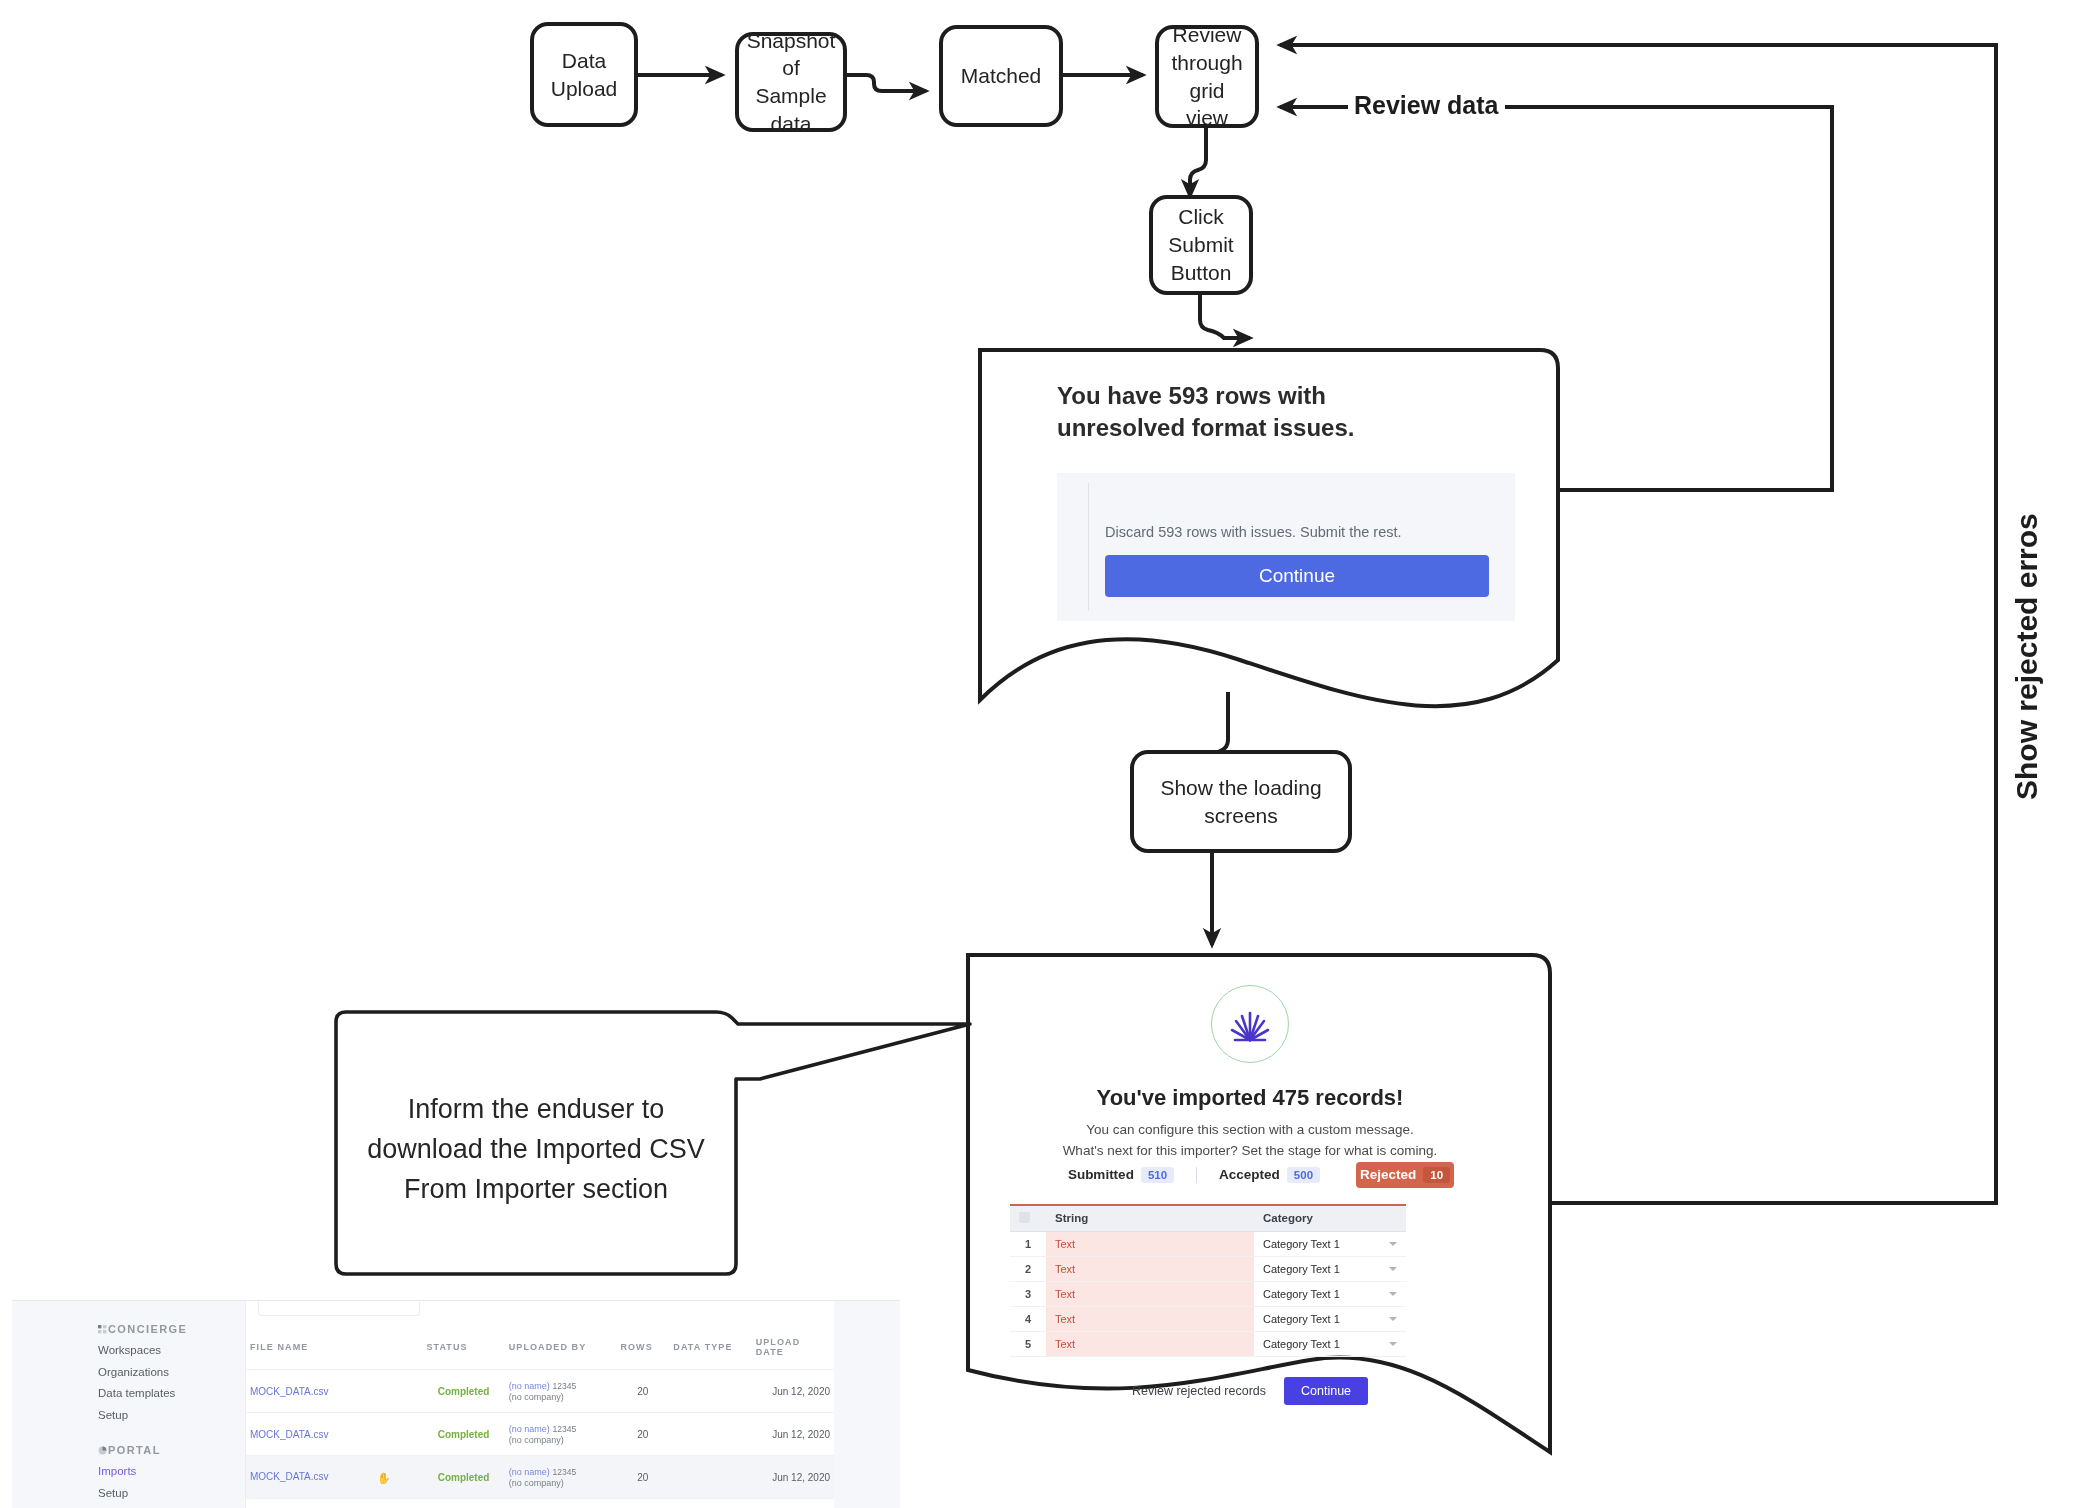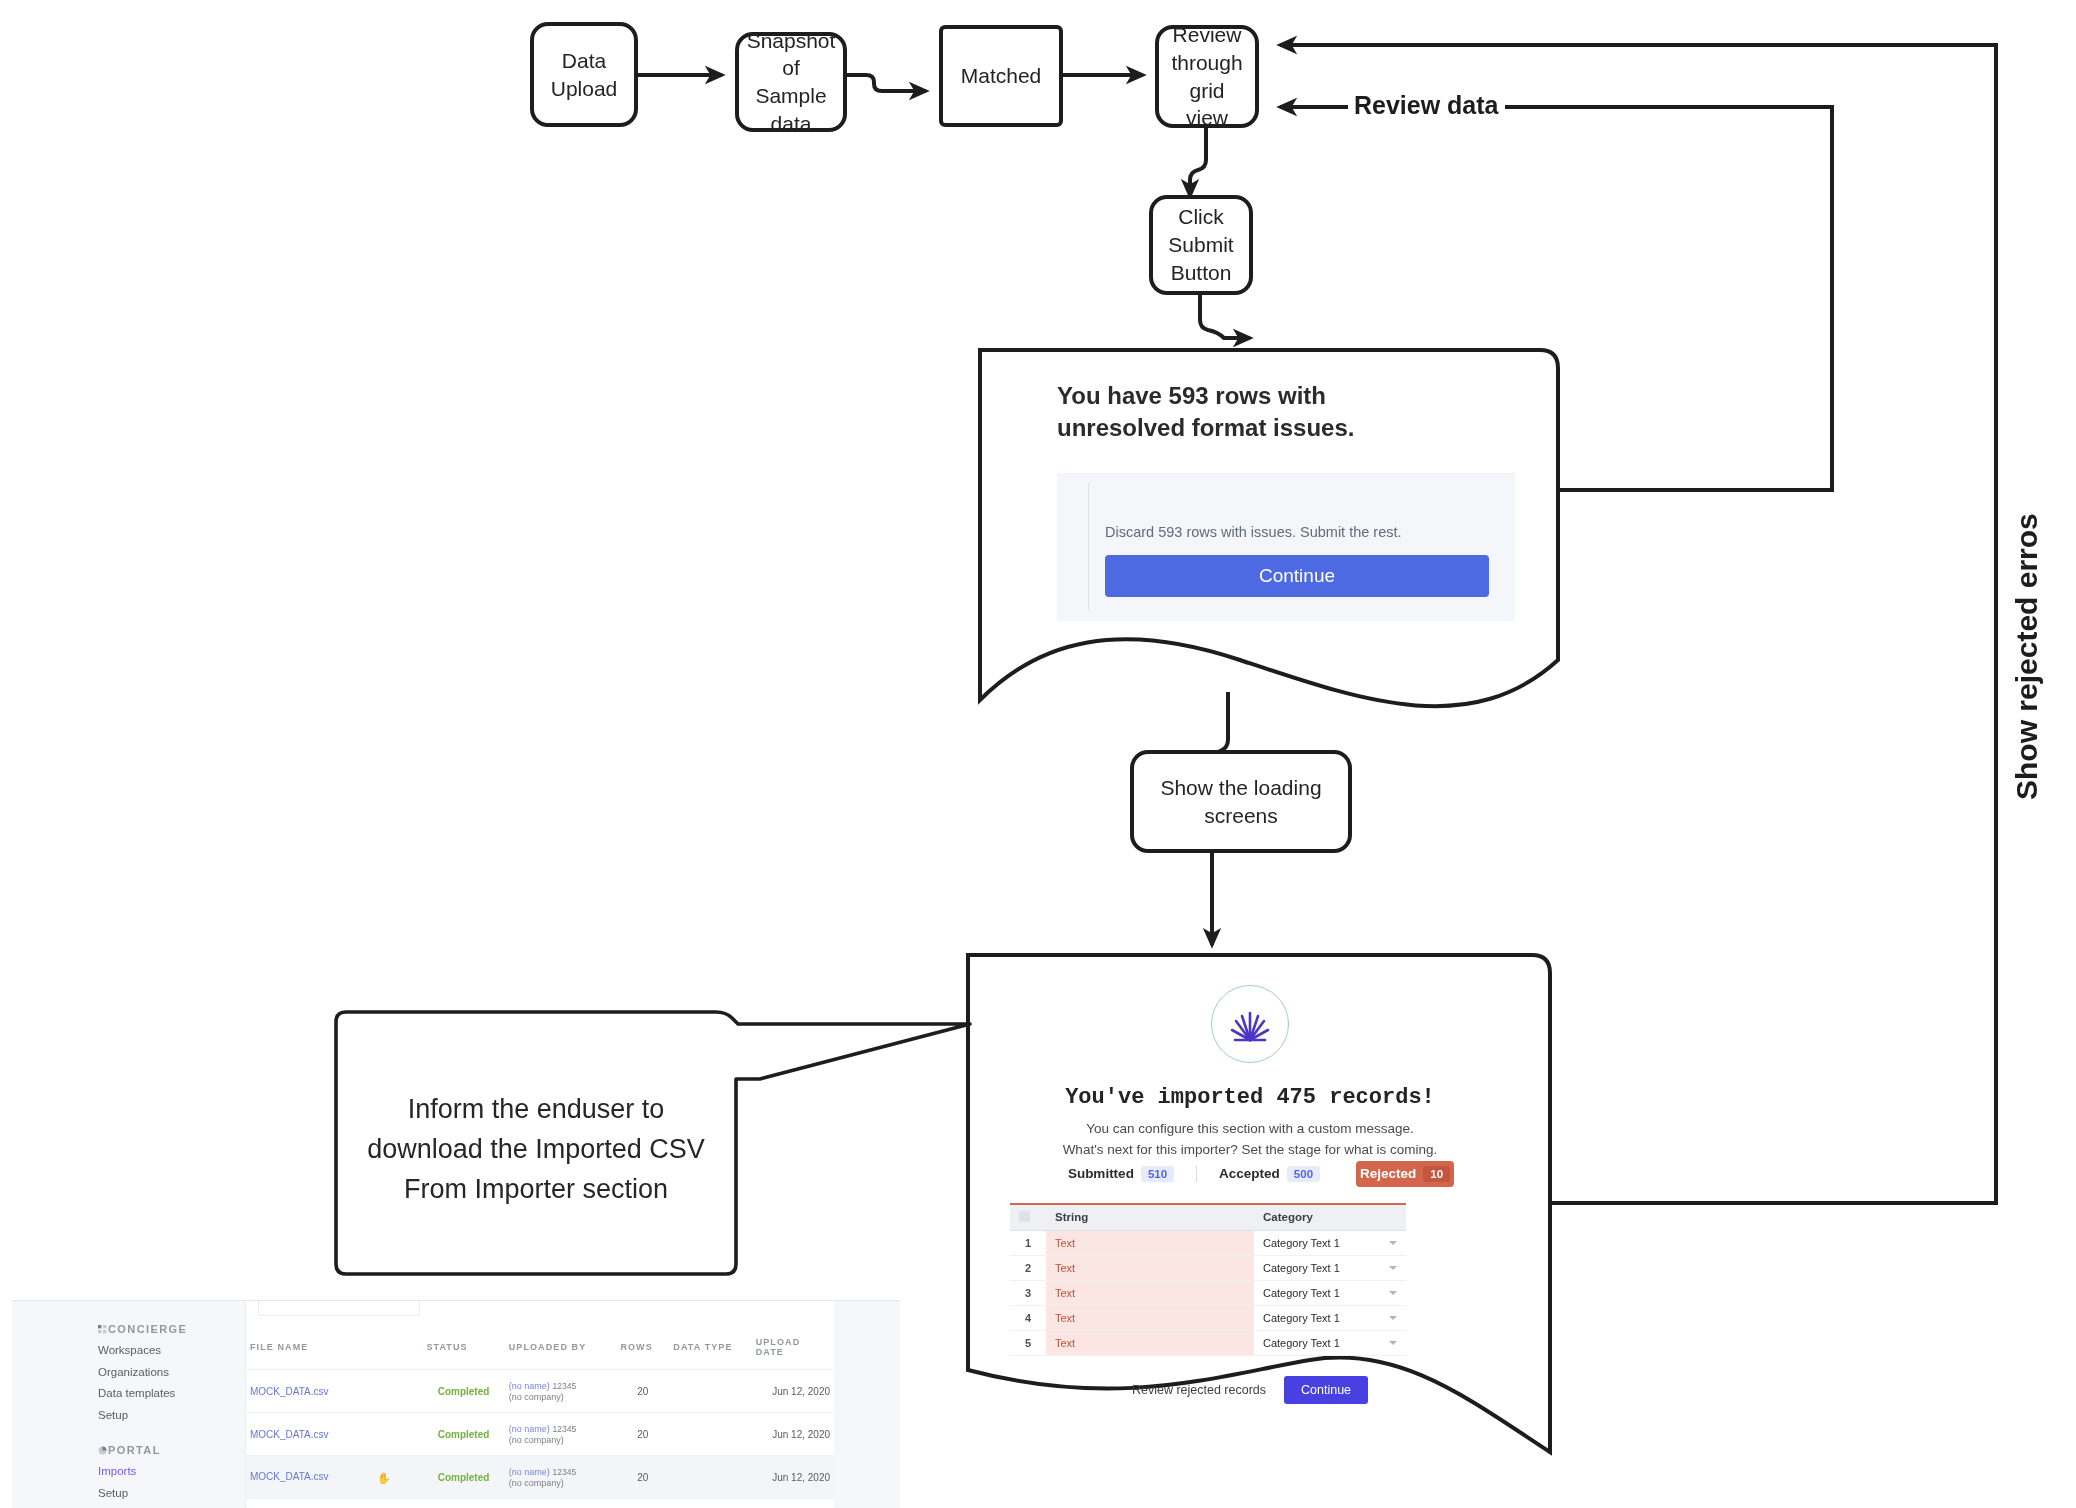--- a/index.html
+++ b/index.html
@@ -364,7 +364,7 @@
   <span>Snapshot of Sample data</span>
 </div>
 
-<div class="flow-box" style="left:939px; top:25px; width:124px; height:102px;border-radius:6px;">
+<div class="flow-box" style="left:939px; top:25px; width:124px; height:102px;">
   <span>Matched</span>
 </div>
 

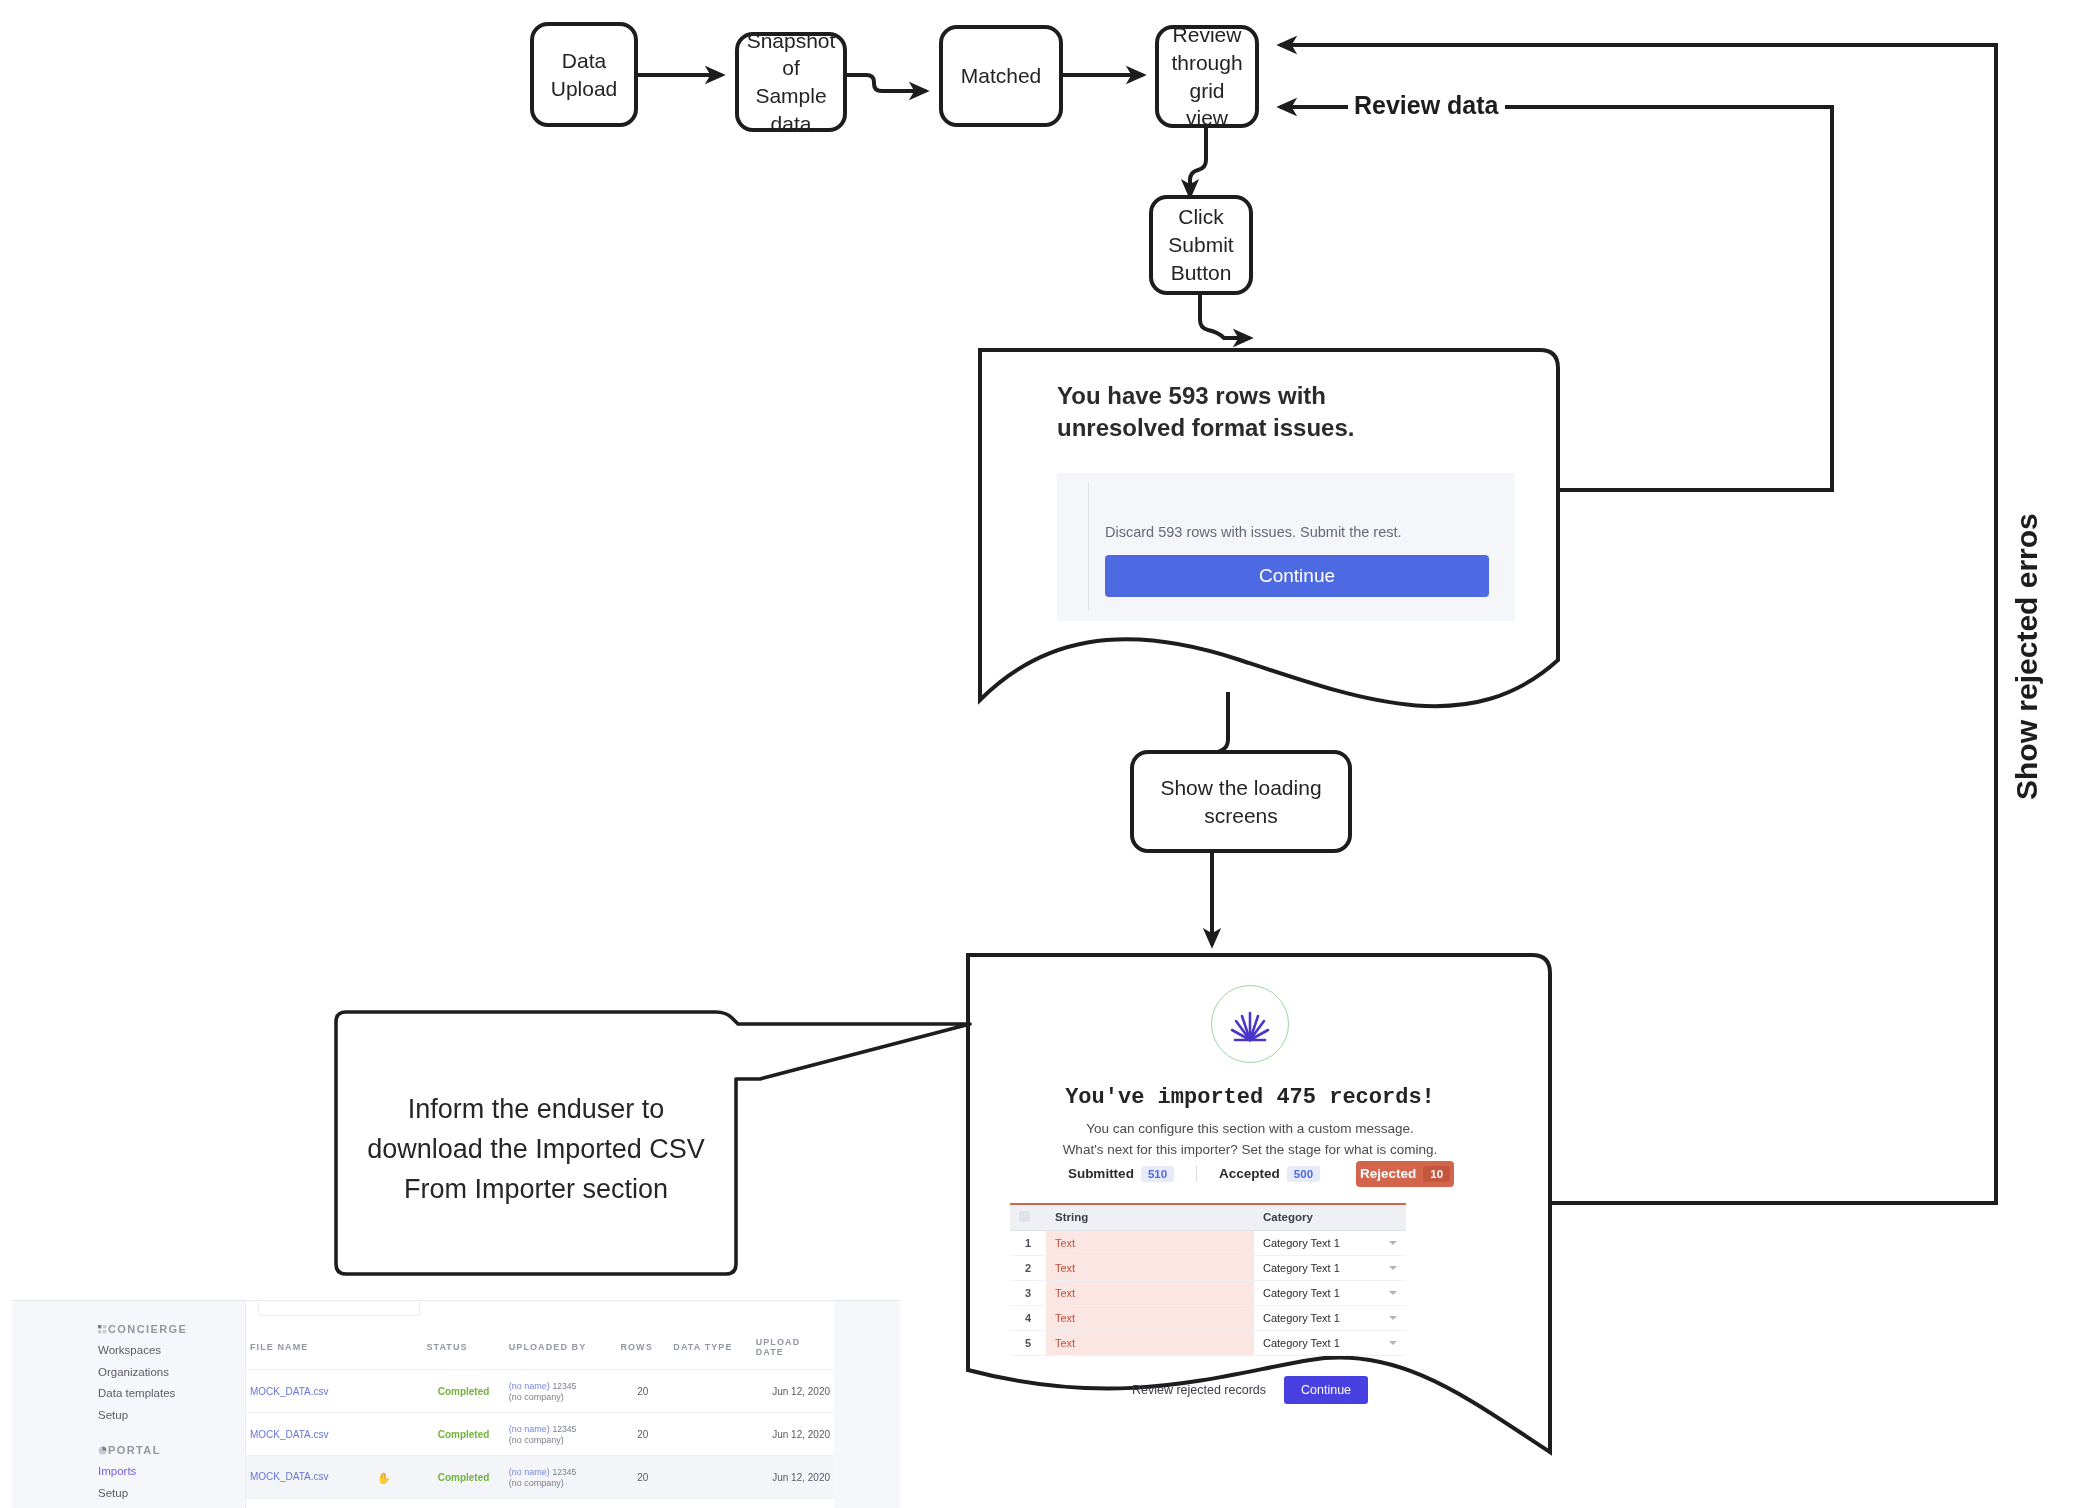--- a/index.html
+++ b/index.html
@@ -129,7 +129,6 @@
     font-size: 22px;
     color: #242424;
     margin-top: 22px;
-    font-family: Liberation Mono, monospace;
   }
   .succ-sub {
     text-align: center;

